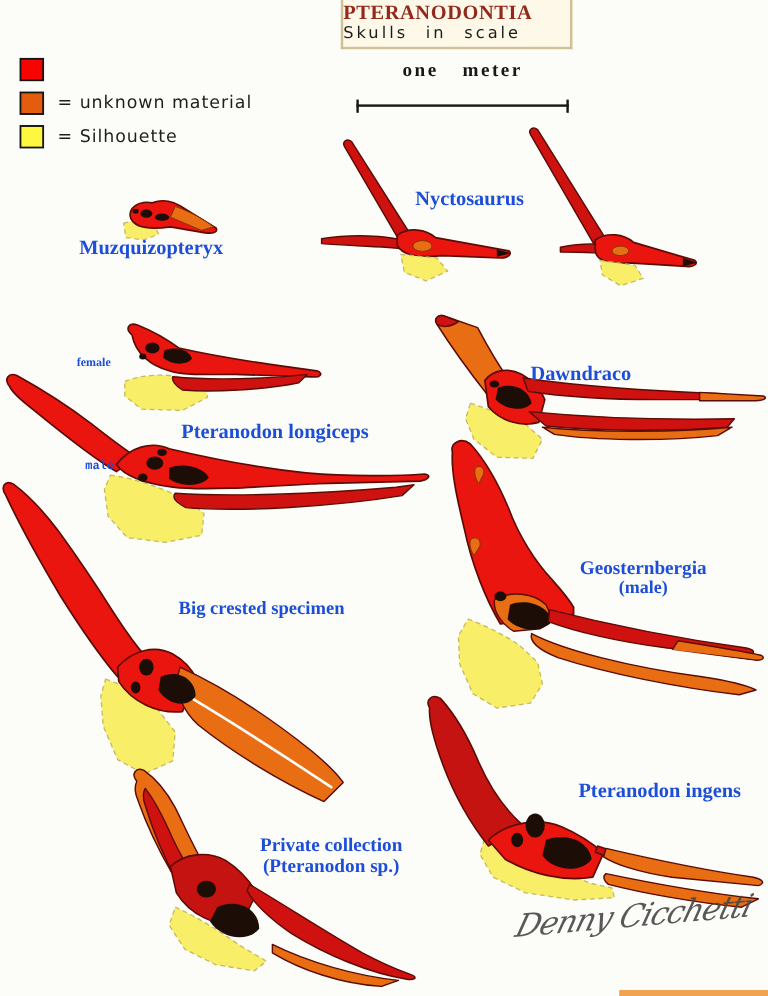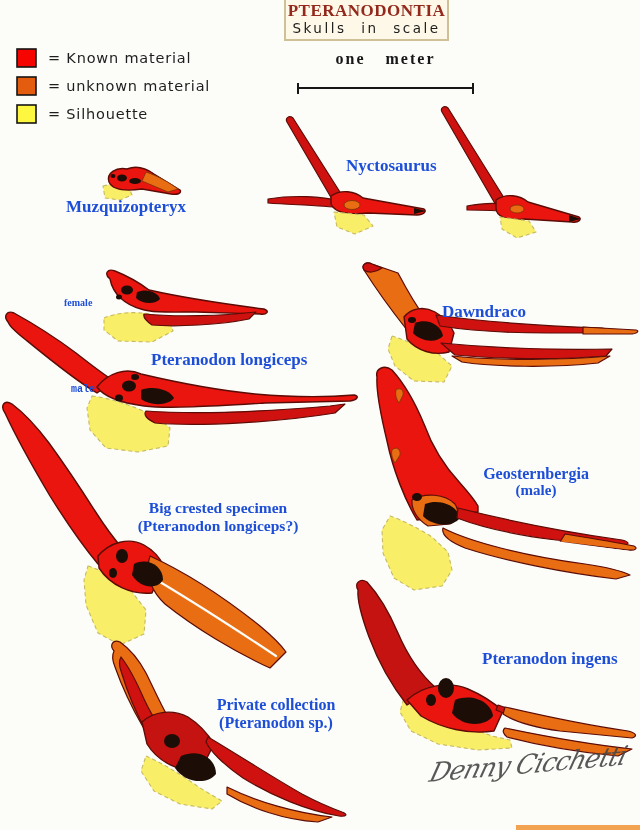--- a/index.html
+++ b/index.html
@@ -18,8 +18,8 @@
   .blk   {fill:#1c0d06;stroke:none;}
   .gap   {stroke:#fcfcf9;stroke-width:2.2;fill:none;stroke-linecap:round;}
 
-  .title-box{position:absolute;left:284px;top:0;width:165px;height:41px;
-    background:#fdf8e7;border:2px solid #cfc095;border-top:none;text-align:center;box-sizing:border-box;}
+  .title-box{position:absolute;left:284px;top:0;width:193px;height:41px;
+    background:#fdf8e7;border:2px solid #cfc095;border-top:none;box-sizing:border-box;}
   .title-box .title{font-weight:700;font-size:17px;letter-spacing:.5px;color:#93291c;line-height:19px;margin-top:1px;}
   .title-box .subtitle{font-family:"DejaVu Sans",sans-serif;font-size:13.5px;letter-spacing:2.5px;
     word-spacing:8px;color:#1c1c1c;line-height:17px;}

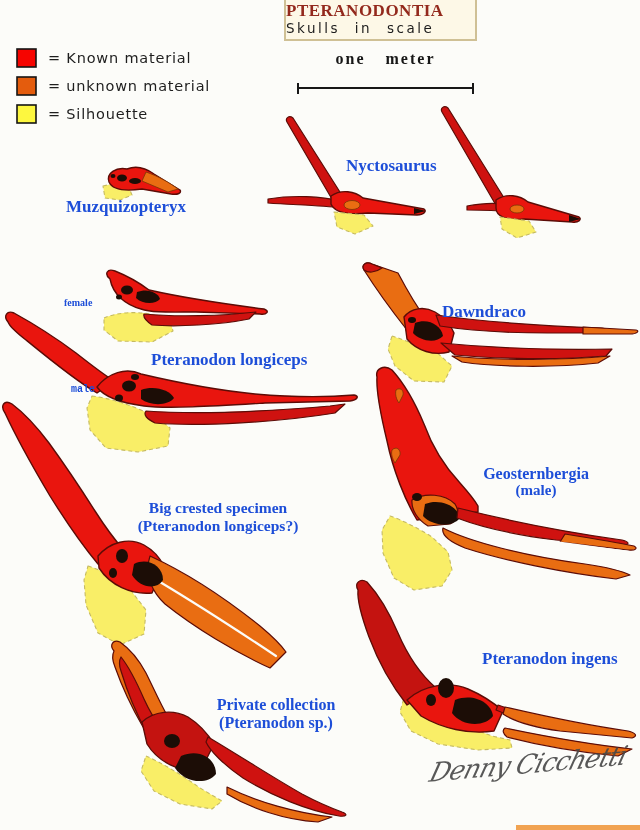--- a/index.html
+++ b/index.html
@@ -181,7 +181,6 @@
       <svg class="swatch" width="21" height="20">
         <rect x="1" y="1" width="19" height="18" stroke="#141414" stroke-width="1.6" fill="#f60400"></rect>
       </svg>
-      <span class="hand">= Known material</span>
     </div>
     <div class="legend-row">
       <svg class="swatch" width="21" height="20">

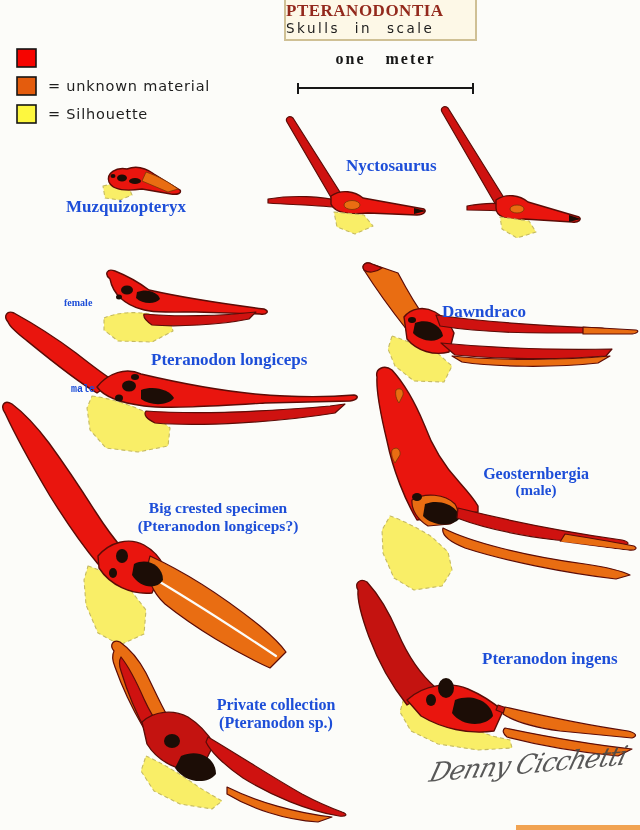--- a/index.html
+++ b/index.html
@@ -212,7 +212,6 @@
 
   <div class="species-label sz15 lbl-bigcrest center">
     <div>Big crested specimen</div>
-    <div>(Pteranodon longiceps?)</div>
   </div>
 
   <div class="species-label sz17 lbl-ingens">Pteranodon ingens</div>

